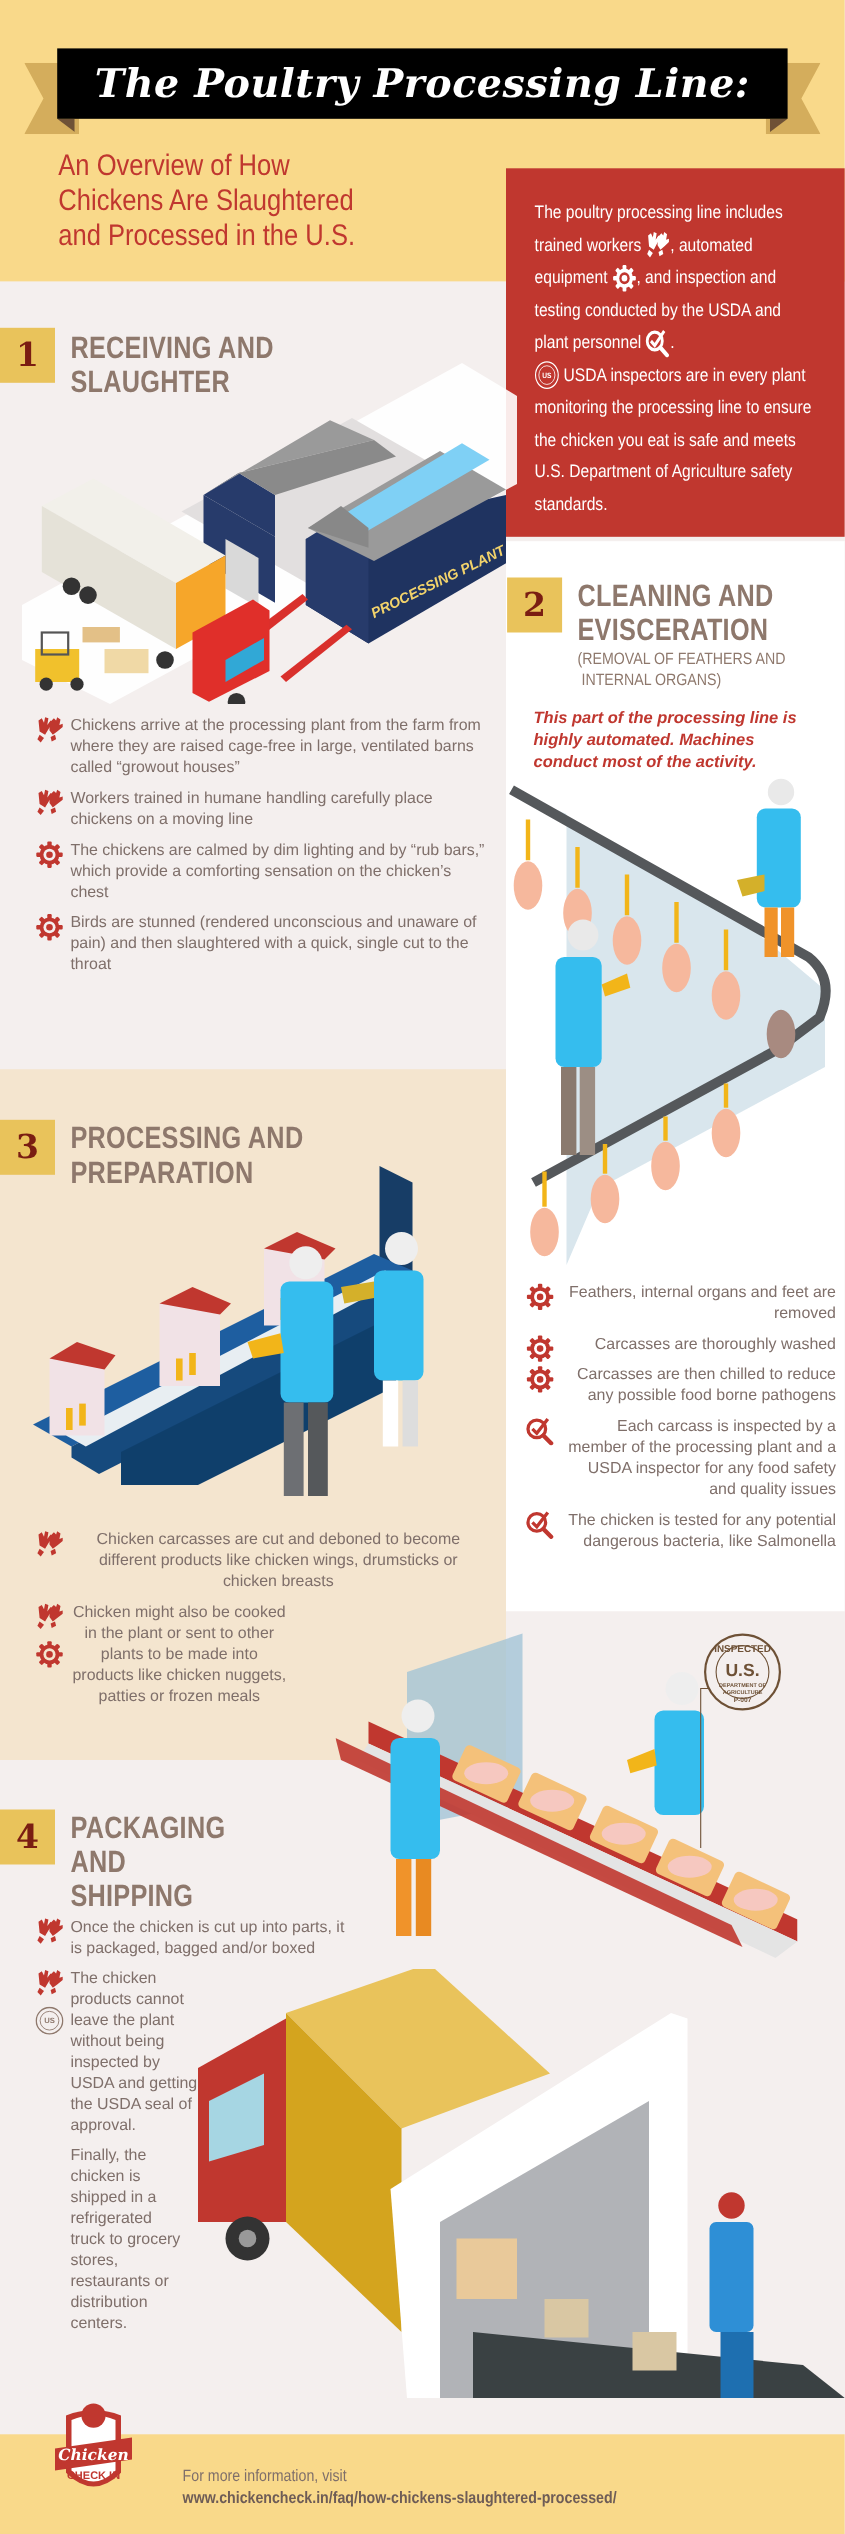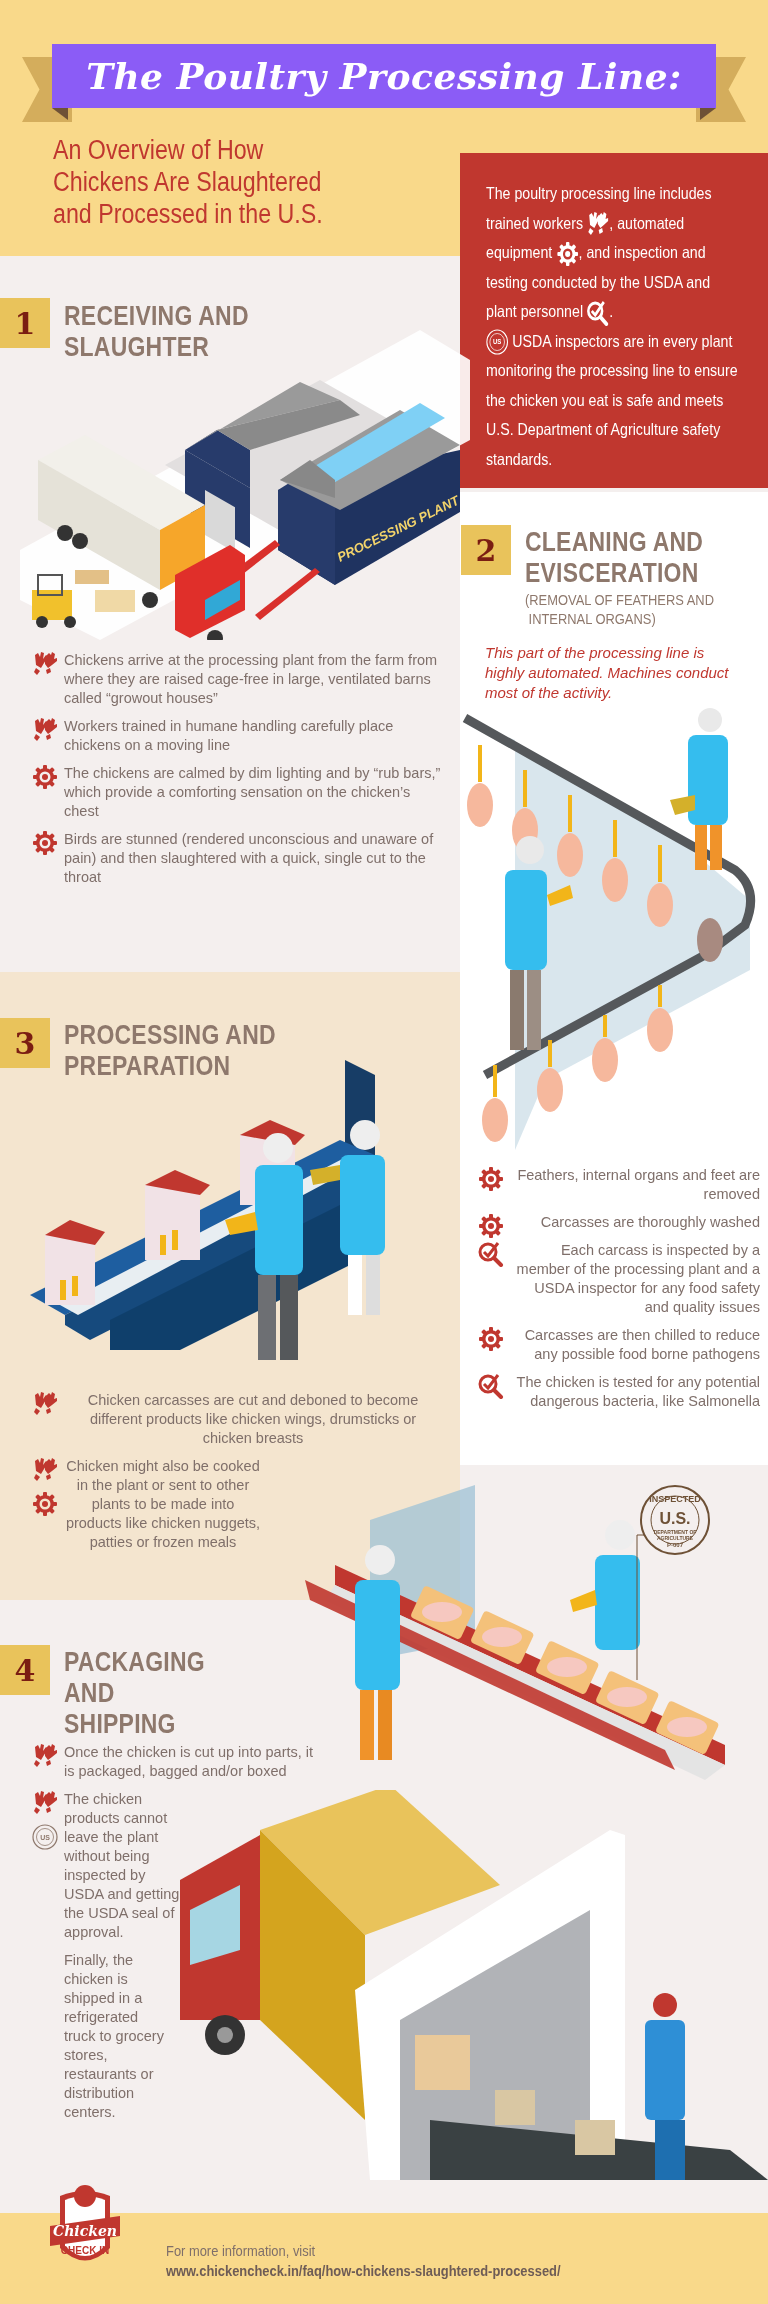--- a/index.html
+++ b/index.html
@@ -14,7 +14,7 @@
   .ribbon-fold { top: 108px; width: 16px; height: 12px; background: #6e5136; }
   .ribbon-fold.left { left: 52px; clip-path: polygon(0 0, 100% 0, 100% 100%); }
   .ribbon-fold.right { right: 52px; clip-path: polygon(0 0, 100% 0, 0 100%); }
-  .ribbon { left: 52px; top: 44px; width: 664px; height: 64px; background: #8b5cf6; display: flex; align-items: center; justify-content: center; }
+  .ribbon { left: 52px; top: 44px; width: 664px; height: 64px; background: #000000; display: flex; align-items: center; justify-content: center; }
   .ribbon-title { color: #fff; font-family: "DejaVu Serif", serif; font-style: italic; font-weight: bold; font-size: 36px; letter-spacing: 0.5px; }
   .subtitle { left: 53px; top: 134px; width: 360px; color: #c0372f; font-family: "Liberation Sans", sans-serif; font-size: 27px; line-height: 32px; transform: scaleX(0.86); transform-origin: left top; }
 

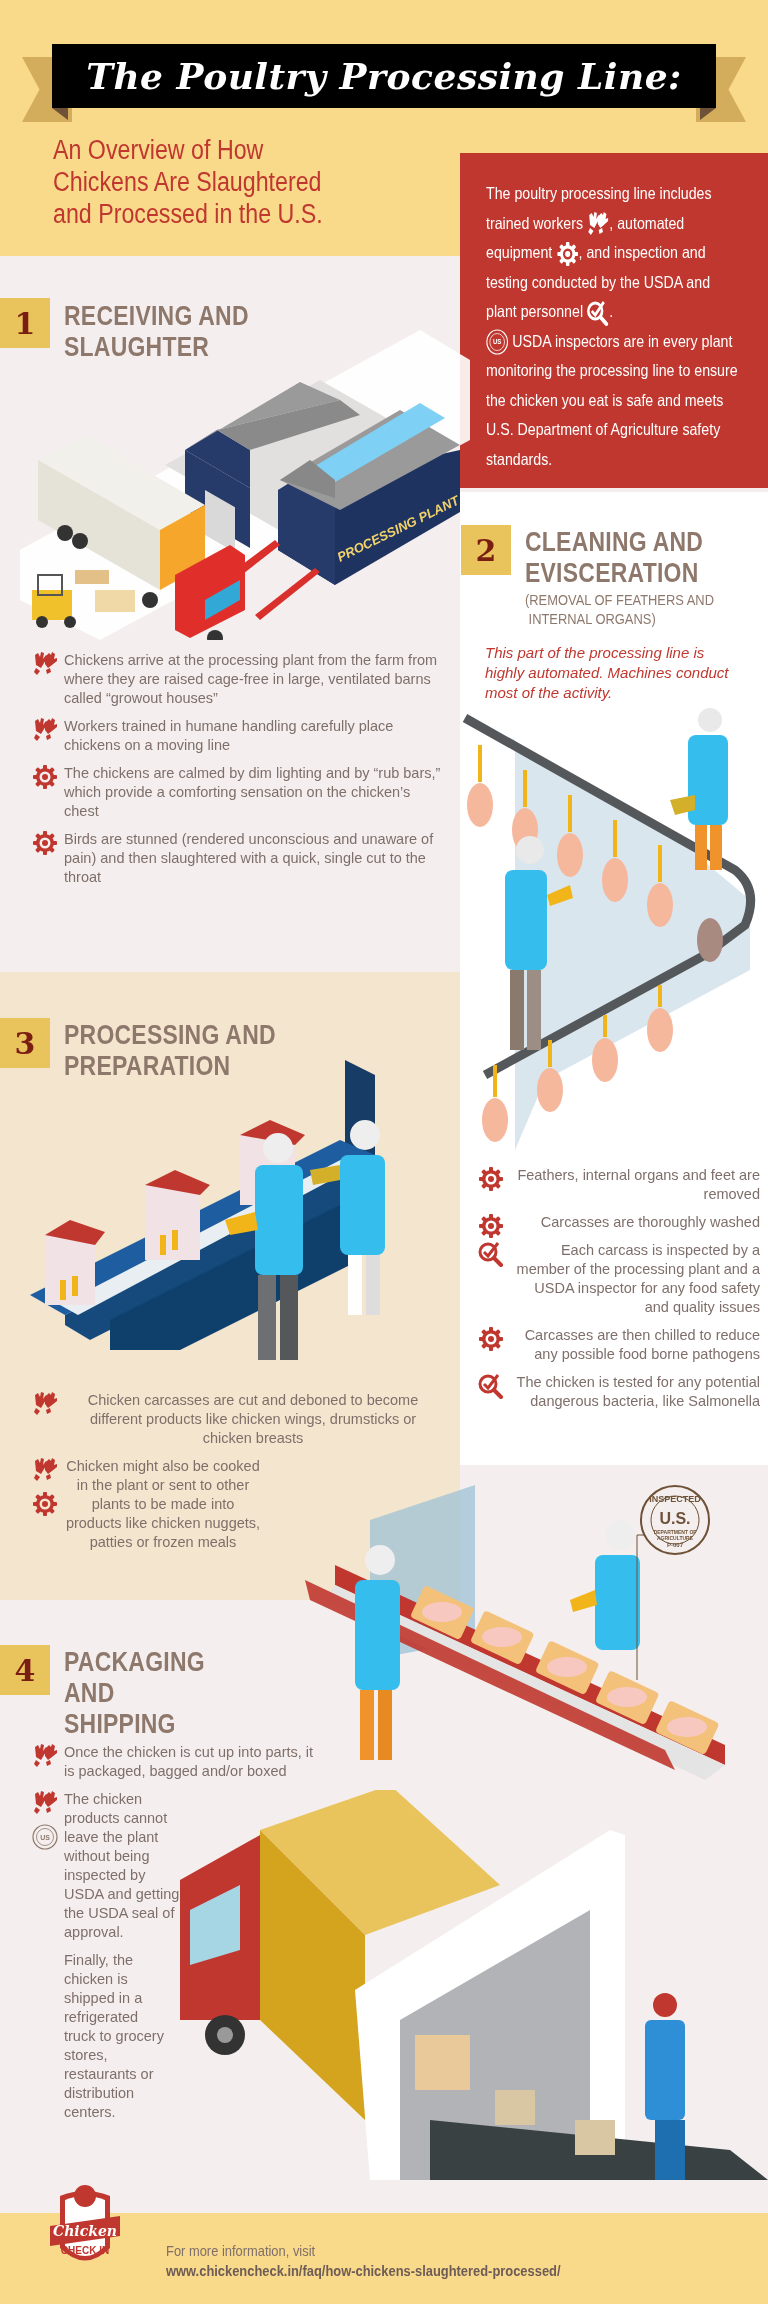--- a/index.html
+++ b/index.html
@@ -35,7 +35,7 @@
   .num { width: 50px; height: 50px; background: #e9c35b; color: #7a1d12; font-family: "DejaVu Serif", serif; font-weight: bold; font-size: 30px; display: flex; align-items: center; justify-content: center; }
   .sec-title { color: #8e786c; font-weight: bold; font-size: 28px; line-height: 31px; transform: scaleX(0.82); transform-origin: left top; letter-spacing: 0.3px; }
   .sec-sub { color: #8e786c; font-size: 15px; line-height: 19px; transform: scaleX(0.86); transform-origin: left top; }
-  .note { color: #c0372f; font-style: italic; font-size: 15px; line-height: 20px; }
+  .note { color: #c0372f; font-style: italic; font-size: 15px; line-height: 20px; font-weight: bold; }
 
   
   .bullets { list-style: none; }

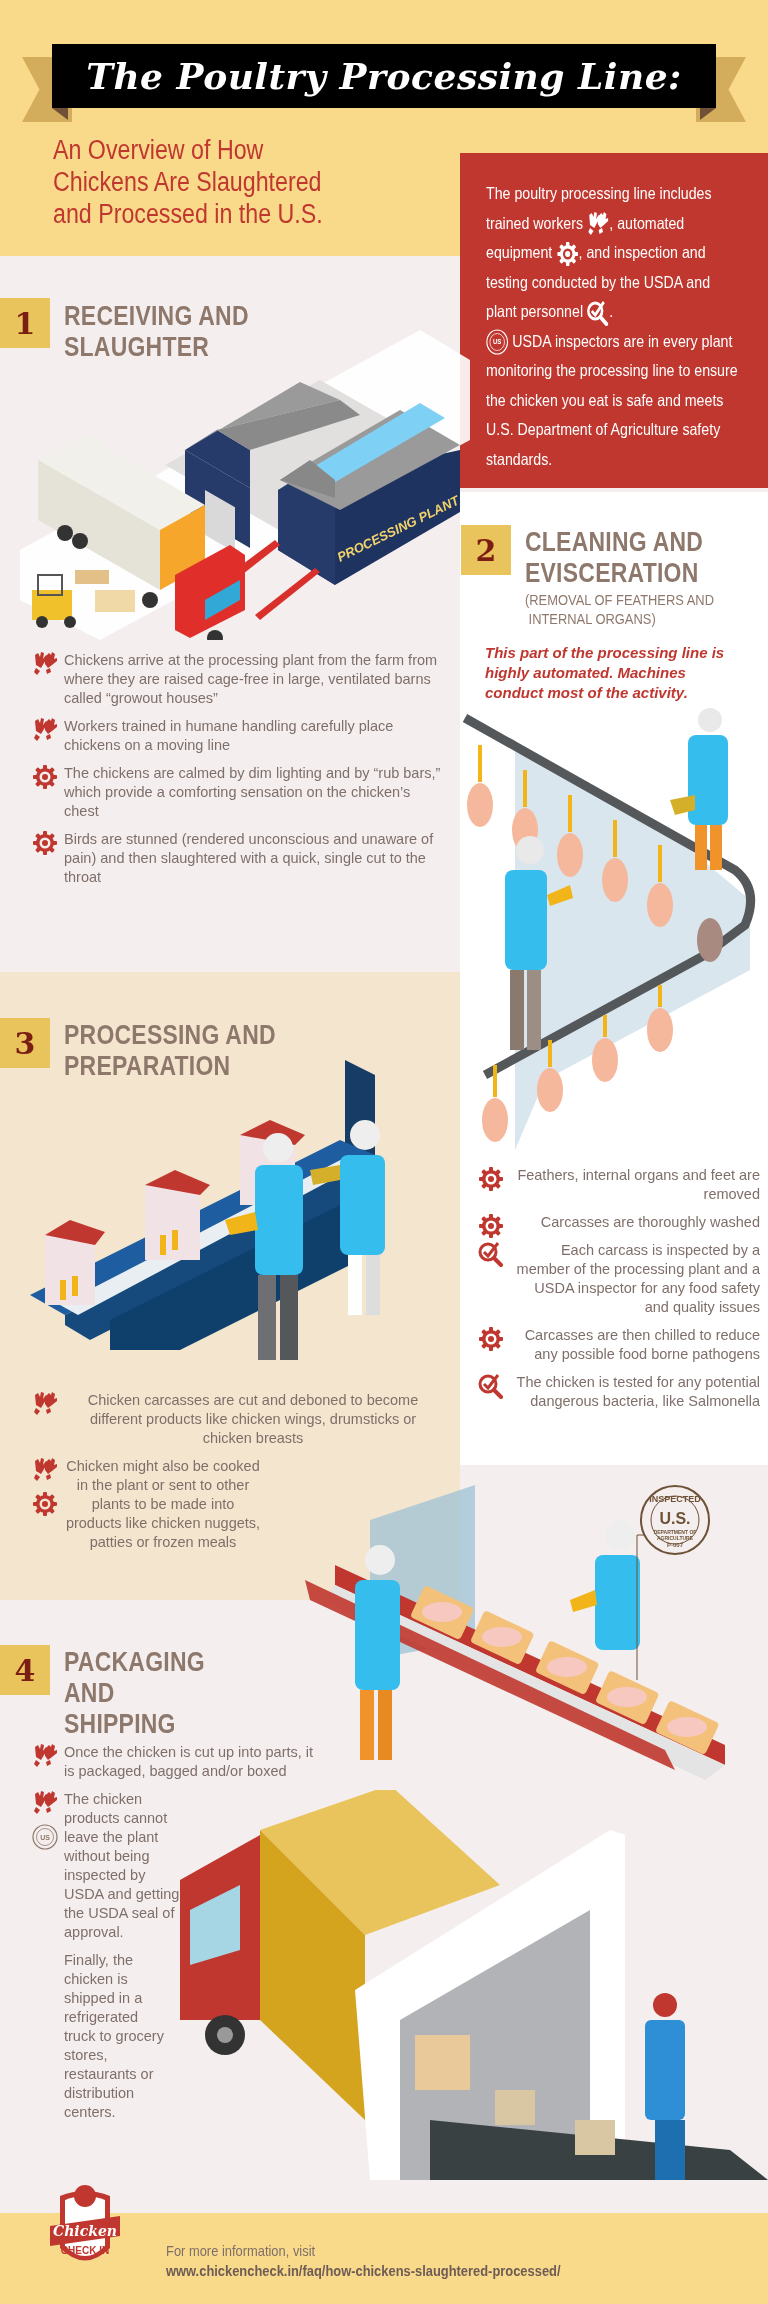--- a/index.html
+++ b/index.html
@@ -247,12 +247,12 @@
   <li><svg class="bico" style="color:#c0372f;--hole:#fff">
         <use href="#gear"></use>
       </svg><span>Carcasses are thoroughly washed</span></li>
+  <li><svg class="bico" style="color:#c0372f;--hole:#fff">
+        <use href="#gear"></use>
+      </svg><span>Carcasses are then chilled to reduce any possible food borne pathogens</span></li>
   <li><svg class="bico" style="color:#c0372f">
         <use href="#magcheck"></use>
       </svg><span>Each carcass is inspected by a member of the processing plant and a USDA inspector for any food safety and quality issues</span></li>
-  <li><svg class="bico" style="color:#c0372f;--hole:#fff">
-        <use href="#gear"></use>
-      </svg><span>Carcasses are then chilled to reduce any possible food borne pathogens</span></li>
   <li><svg class="bico" style="color:#c0372f">
         <use href="#magcheck"></use>
       </svg><span>The chicken is tested for any potential dangerous bacteria, like Salmonella</span></li>

